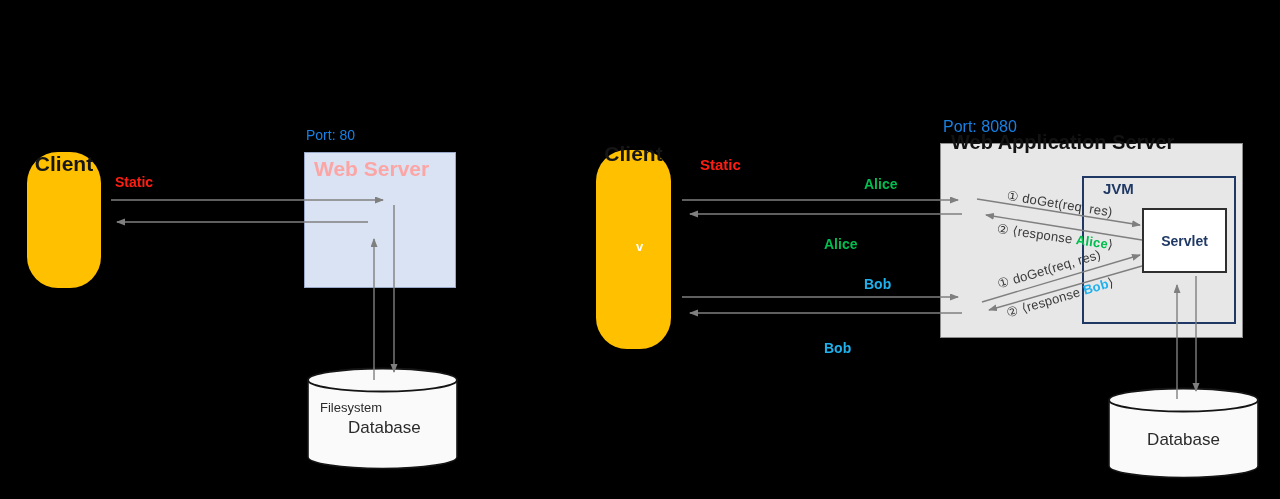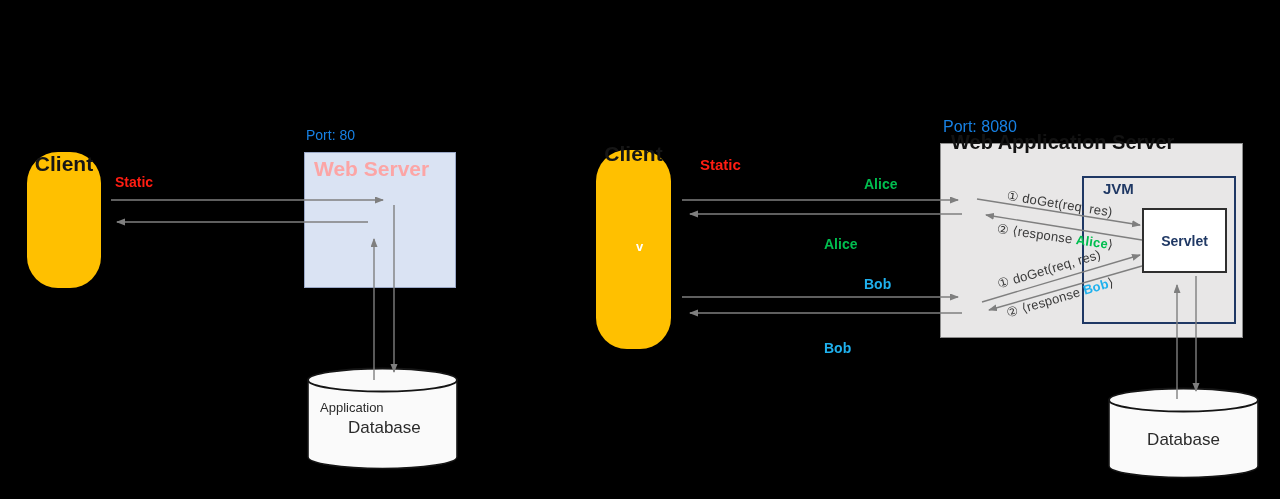--- a/index.html
+++ b/index.html
@@ -117,7 +117,7 @@
   <div class="lab t-flow" style="left:996px;top:278px;transform:rotate(-16.5deg)">① doGet(req, res)</div>
   <div class="lab t-flow" style="left:1005px;top:307px;transform:rotate(-16.5deg)"><span>② ⟨response </span><span class="uname t-cyan" style="font-size:13px">Bob</span><span>⟩</span></div>
 
-  <div class="lab t-db" style="left:320px;top:401px;font-size:13px">Application</div>
+  <div class="lab t-db" style="left:320px;top:401px;font-size:13px">Filesystem</div>
   <div class="lab t-db" style="left:348px;top:418px;font-size:17px">Database</div>
   <div class="lab t-db" style="left:1109px;top:430px;width:149px;text-align:center;font-size:17px">Database</div>
 

